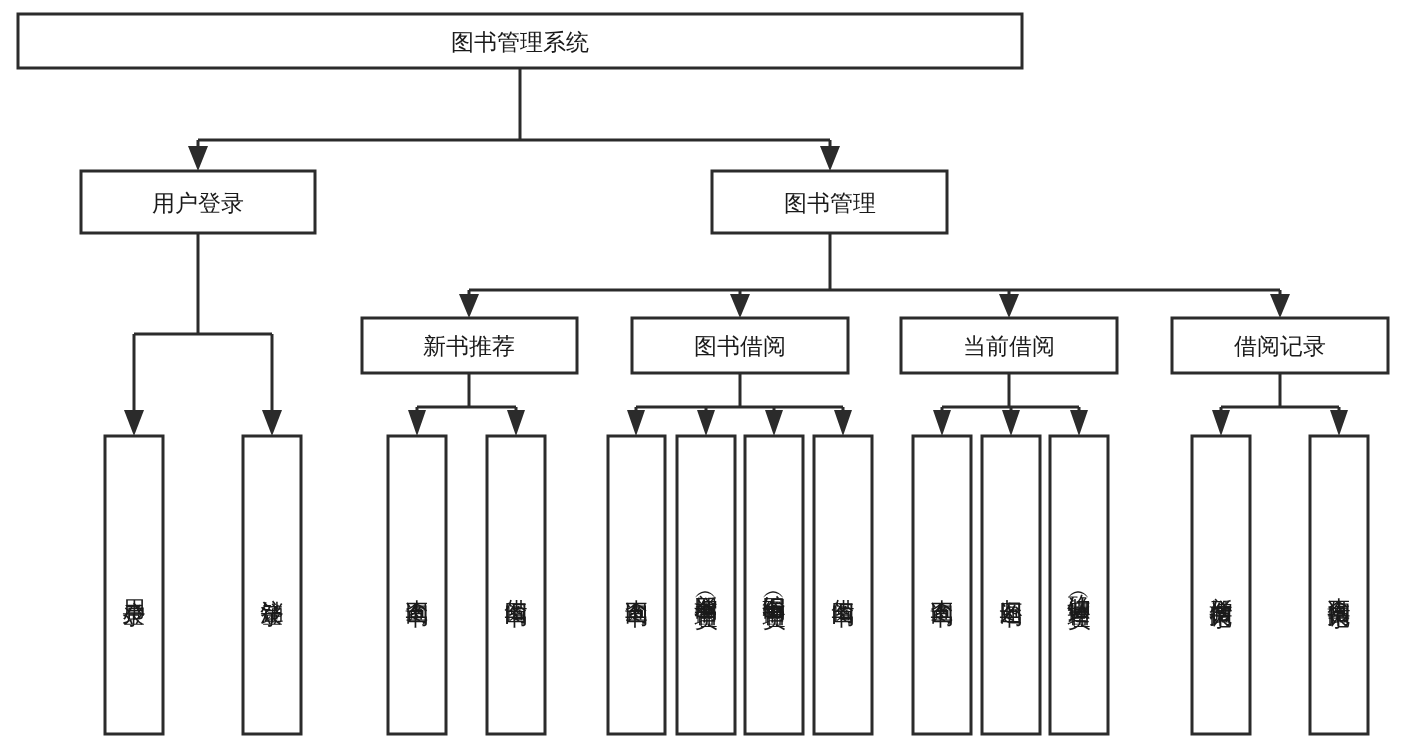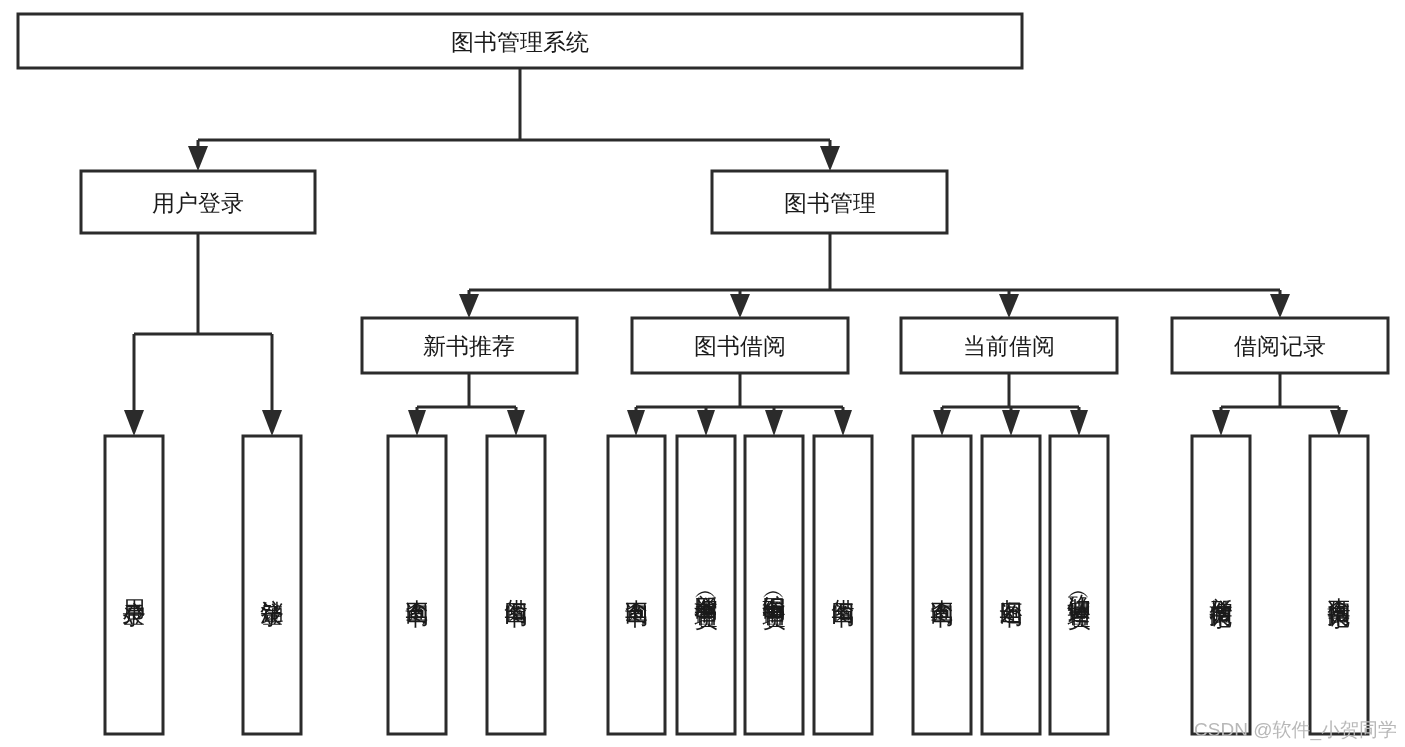--- a/index.html
+++ b/index.html
@@ -196,7 +196,6 @@
   <div class="node-label-v" style="left:1192px; top:436px; width:58px; height:298px;">新增借阅记录</div>
   <div class="node-label-v" style="left:1310px; top:436px; width:58px; height:298px;">查询借阅记录</div>
 
-  <div class="watermark">CSDN @软件_小贺同学</div>
 
 </div>
 

